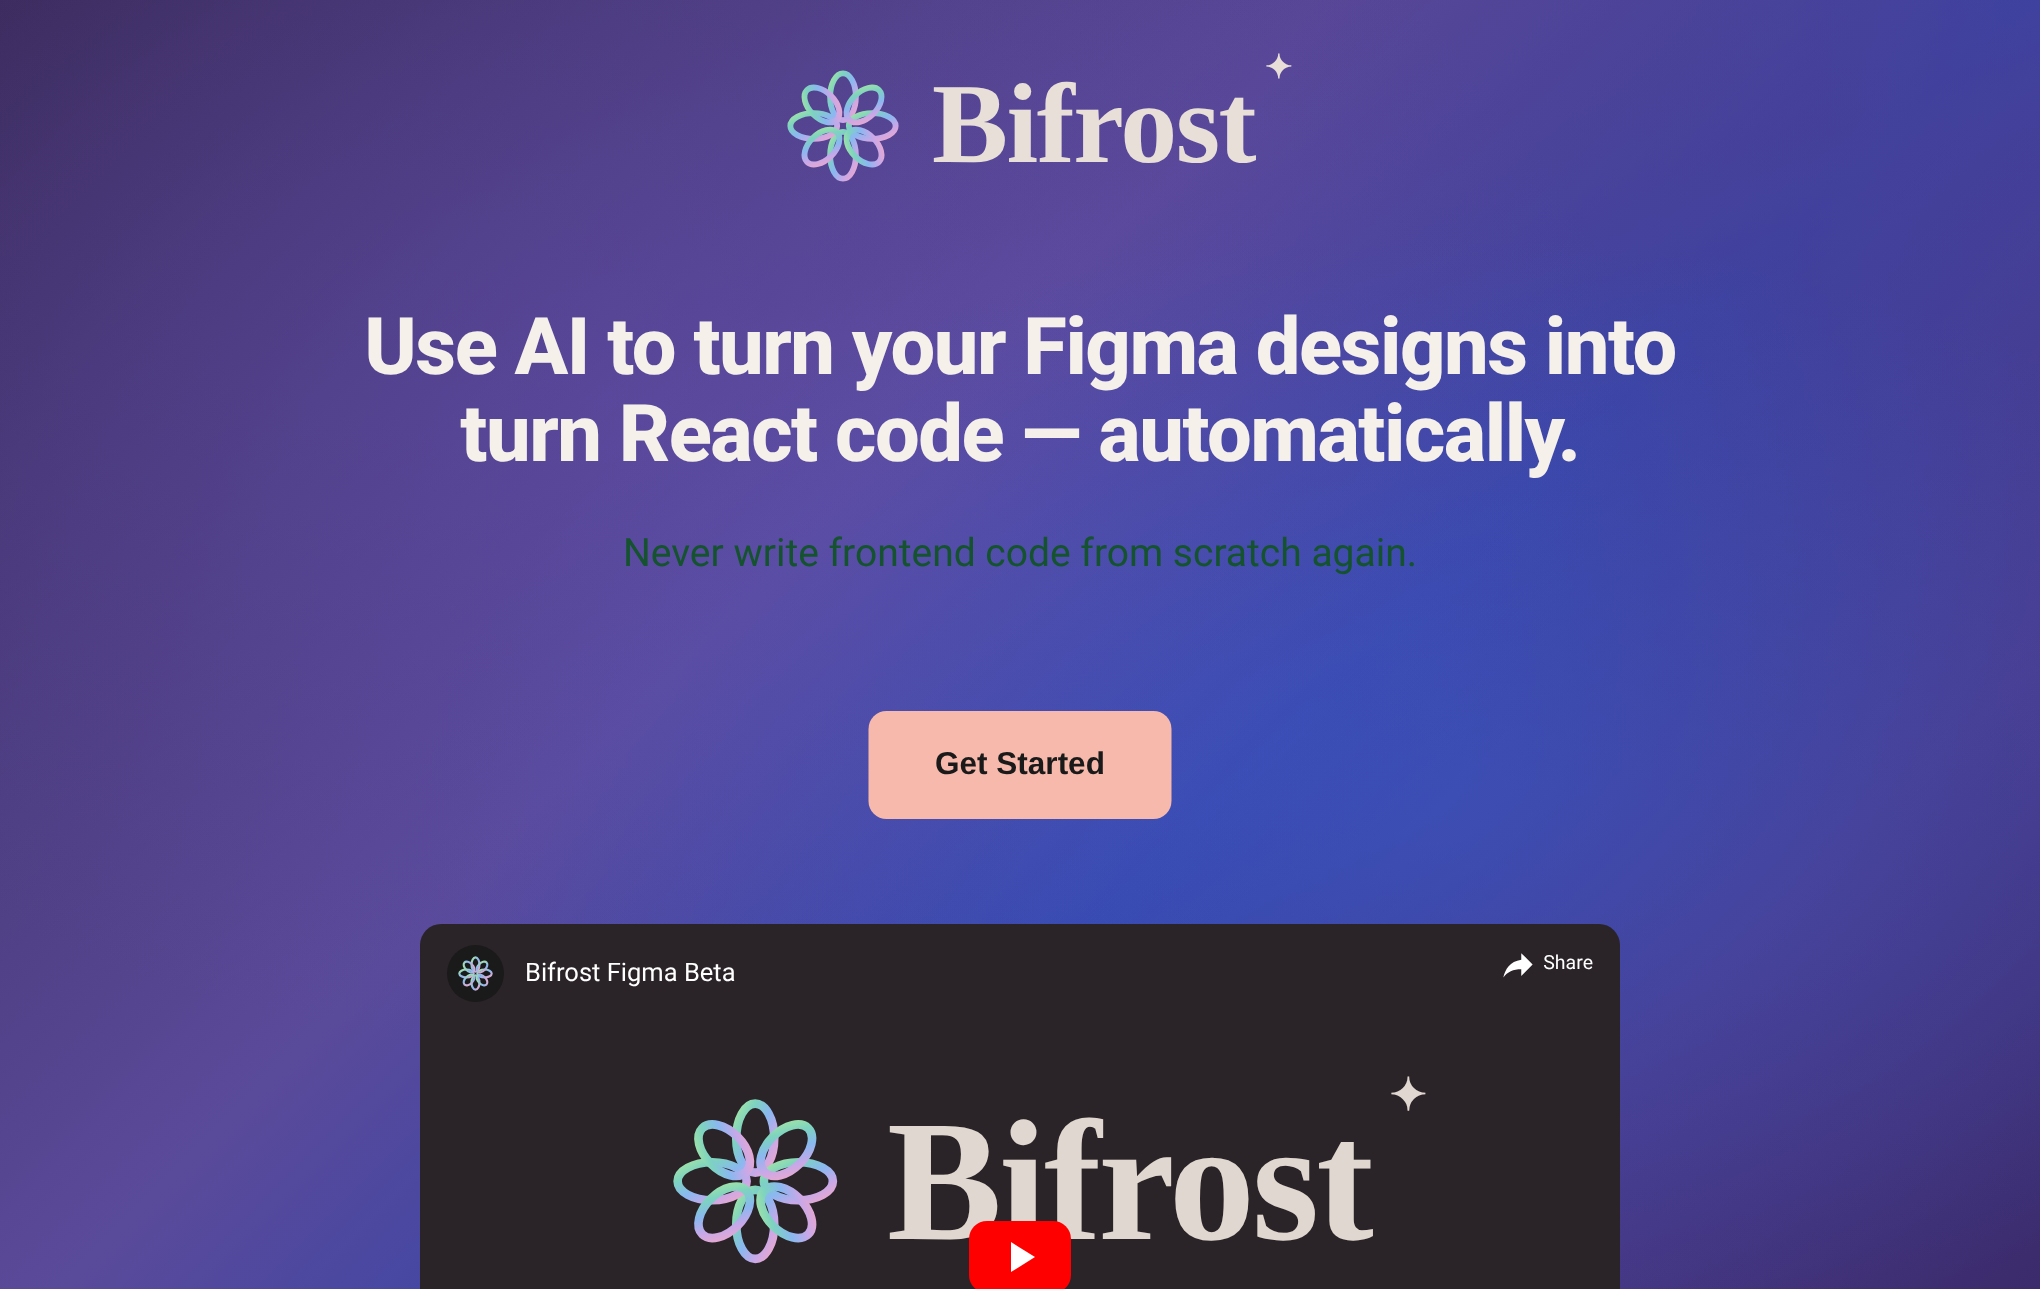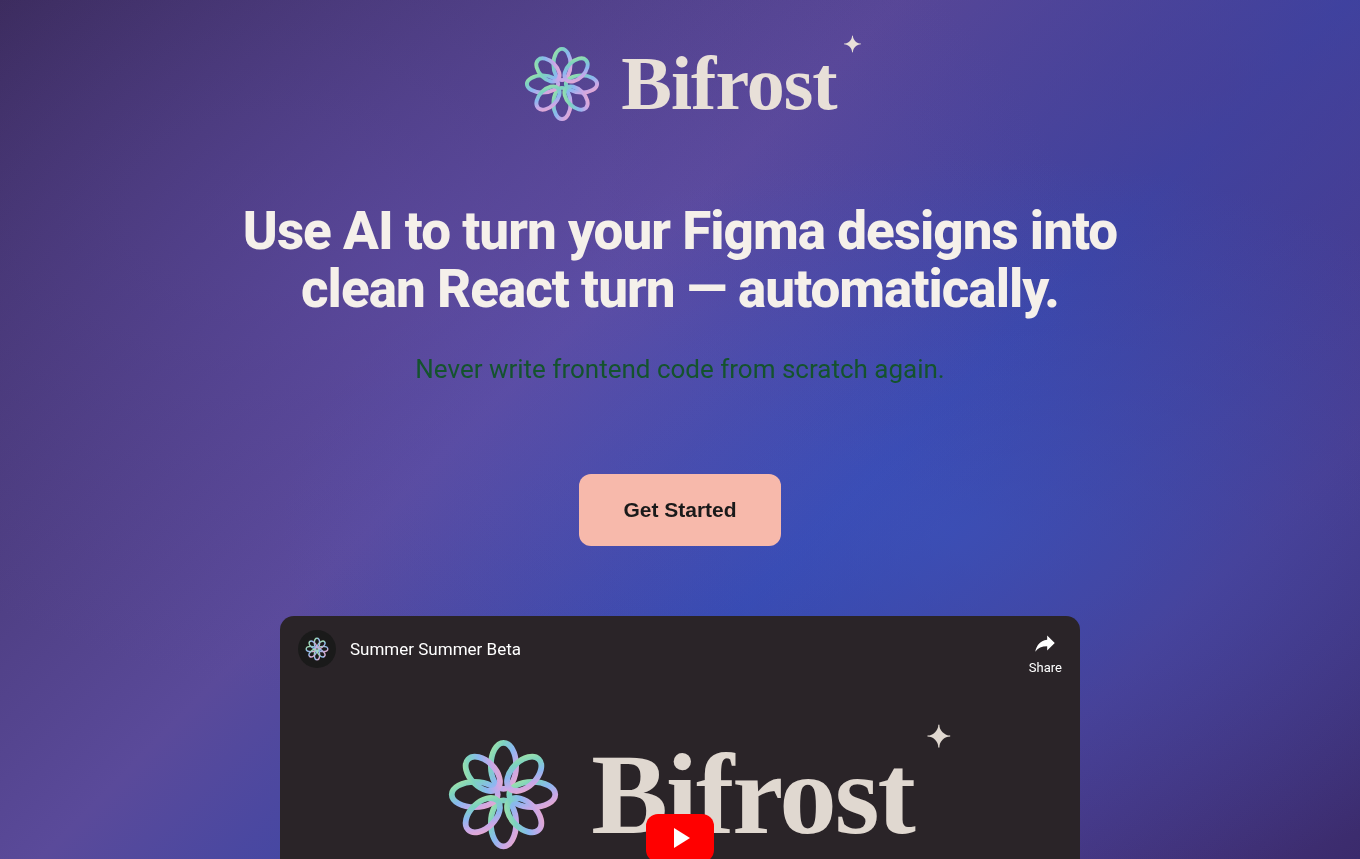--- a/index.html
+++ b/index.html
@@ -244,7 +244,7 @@
     </div>
   </div>
 
-  <h1 class="headline">Use AI to turn your Figma designs into clean React turn — automatically.</h1>
+  <h1 class="headline">Use AI to turn your Figma designs into turn React code — automatically.</h1>
 
   <p class="subheadline">Never write frontend code from scratch again.</p>
 

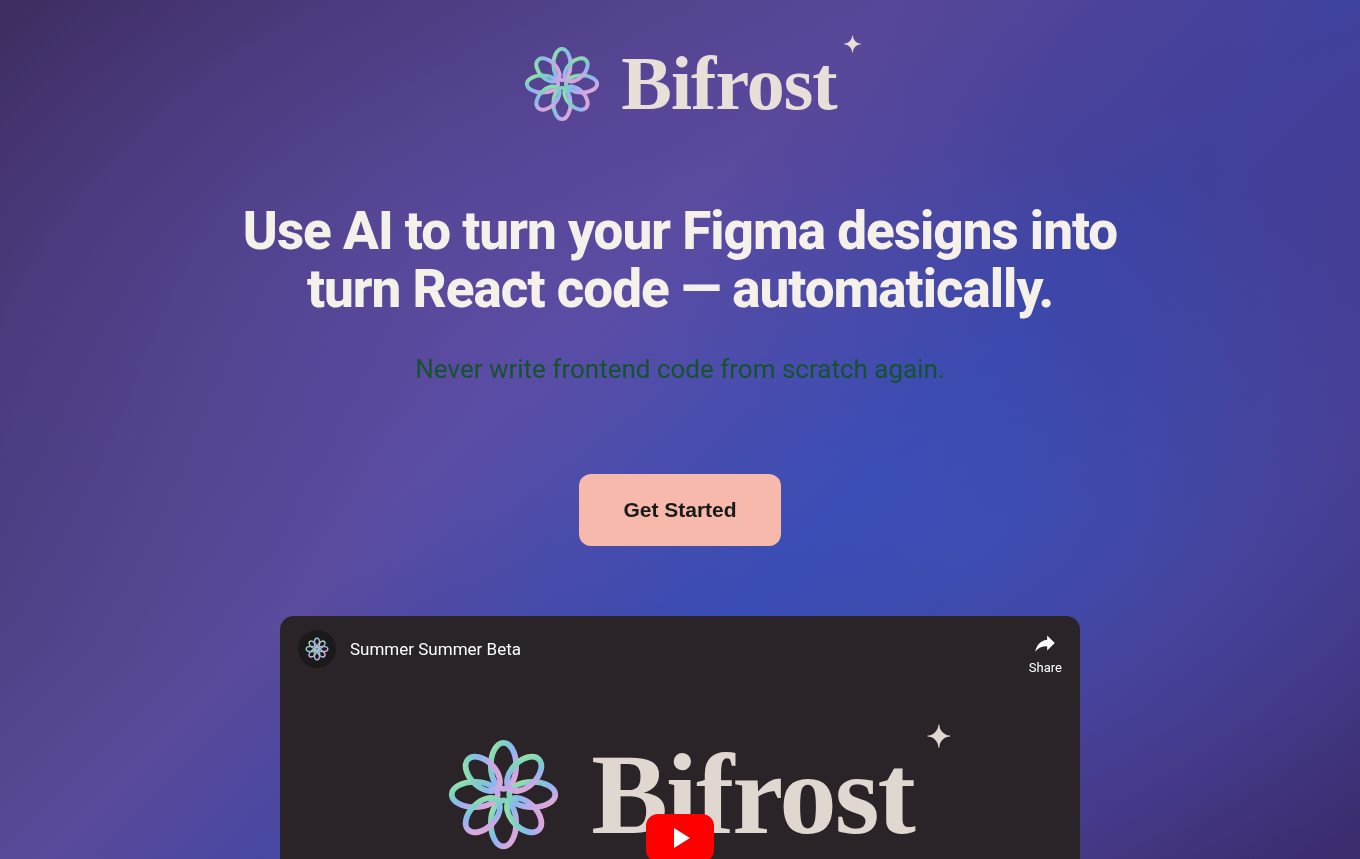--- a/index.html
+++ b/index.html
@@ -274,7 +274,7 @@
             </g>
           </svg>
         </div>
-        <span class="video-title">Summer Summer Beta</span>
+        <span class="video-title">Bifrost Figma Beta</span>
       </div>
       <div class="video-right">
         <svg class="share-icon" viewBox="0 0 24 24">

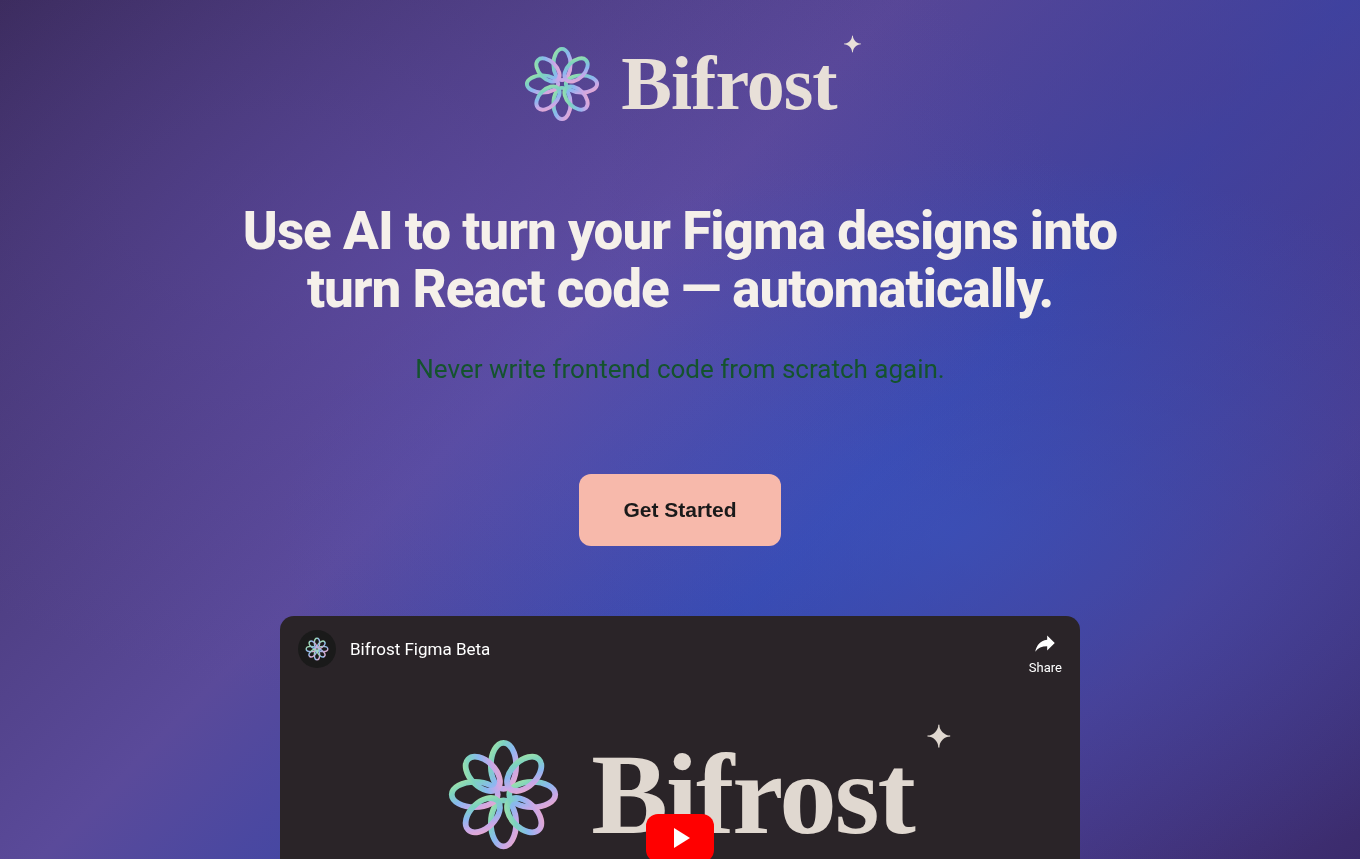--- a/index.html
+++ b/index.html
@@ -141,7 +141,6 @@
     
     .video-right {
       display: flex;
-      flex-direction: column;
       align-items: center;
       gap: 4px;
       cursor: pointer;

